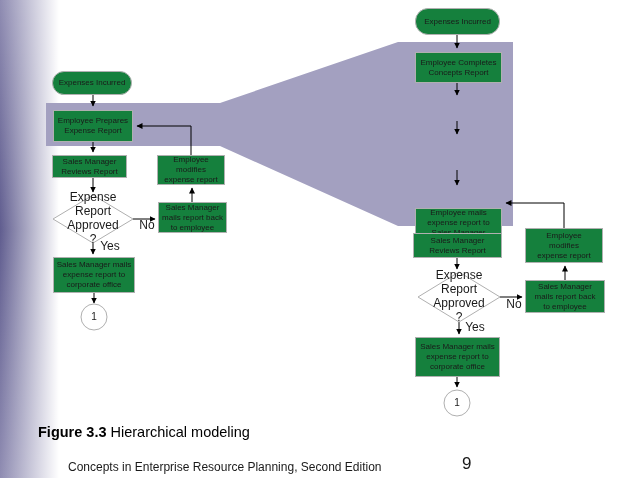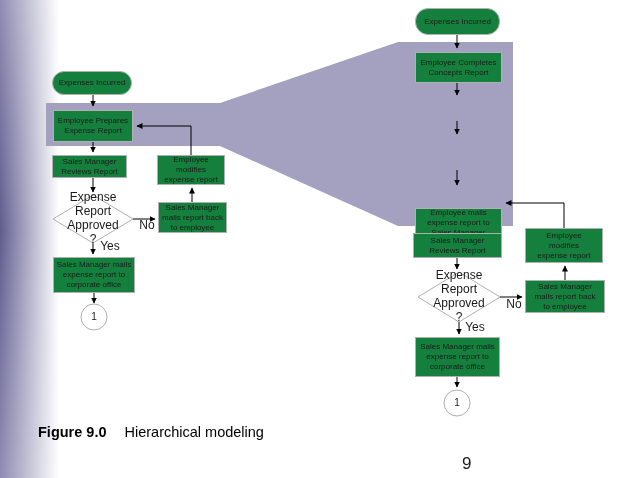--- a/index.html
+++ b/index.html
@@ -126,7 +126,7 @@
   <div class="free-label connector-label" style="left:444px;top:390px;width:26px;height:26px;">1</div>
 
   <div class="caption">
-    <span class="fig">Figure 9.0</span><span class="rest">Hierarchical modeling</span>
+    <span class="fig">Figure 3.3</span><span class="rest">Hierarchical modeling</span>
   </div>
   <div class="page-num">9</div>
 

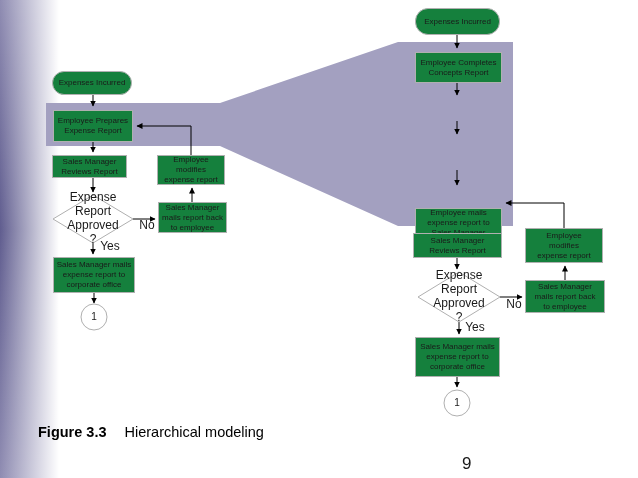--- a/index.html
+++ b/index.html
@@ -30,7 +30,7 @@
   .connector-label{font-size:10px;}
   .caption{position:absolute; left:38px; top:424px; font-size:14.5px; color:#000;}
   .caption .fig{font-weight:bold;}
-  .caption .rest{margin-left:18px;}
+  .caption .rest{margin-left:4px;}
   .footer-line{position:absolute; left:68px; top:460px; font-size:12px; color:#1a1a1a;}
   .page-num{position:absolute; left:462px; top:454px; font-size:17px; color:#1a1a1a;}
 </style>

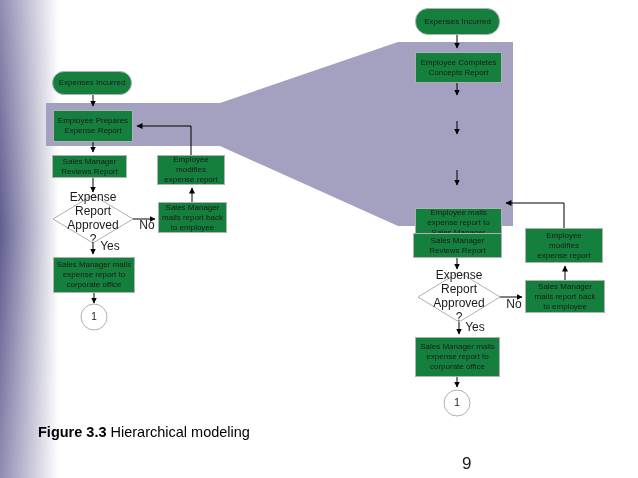--- a/index.html
+++ b/index.html
@@ -128,6 +128,7 @@
   <div class="caption">
     <span class="fig">Figure 3.3</span><span class="rest">Hierarchical modeling</span>
   </div>
+  <div class="footer-line">Concepts in Enterprise Resource Planning, Second Edition</div>
   <div class="page-num">9</div>
 
 </div>

